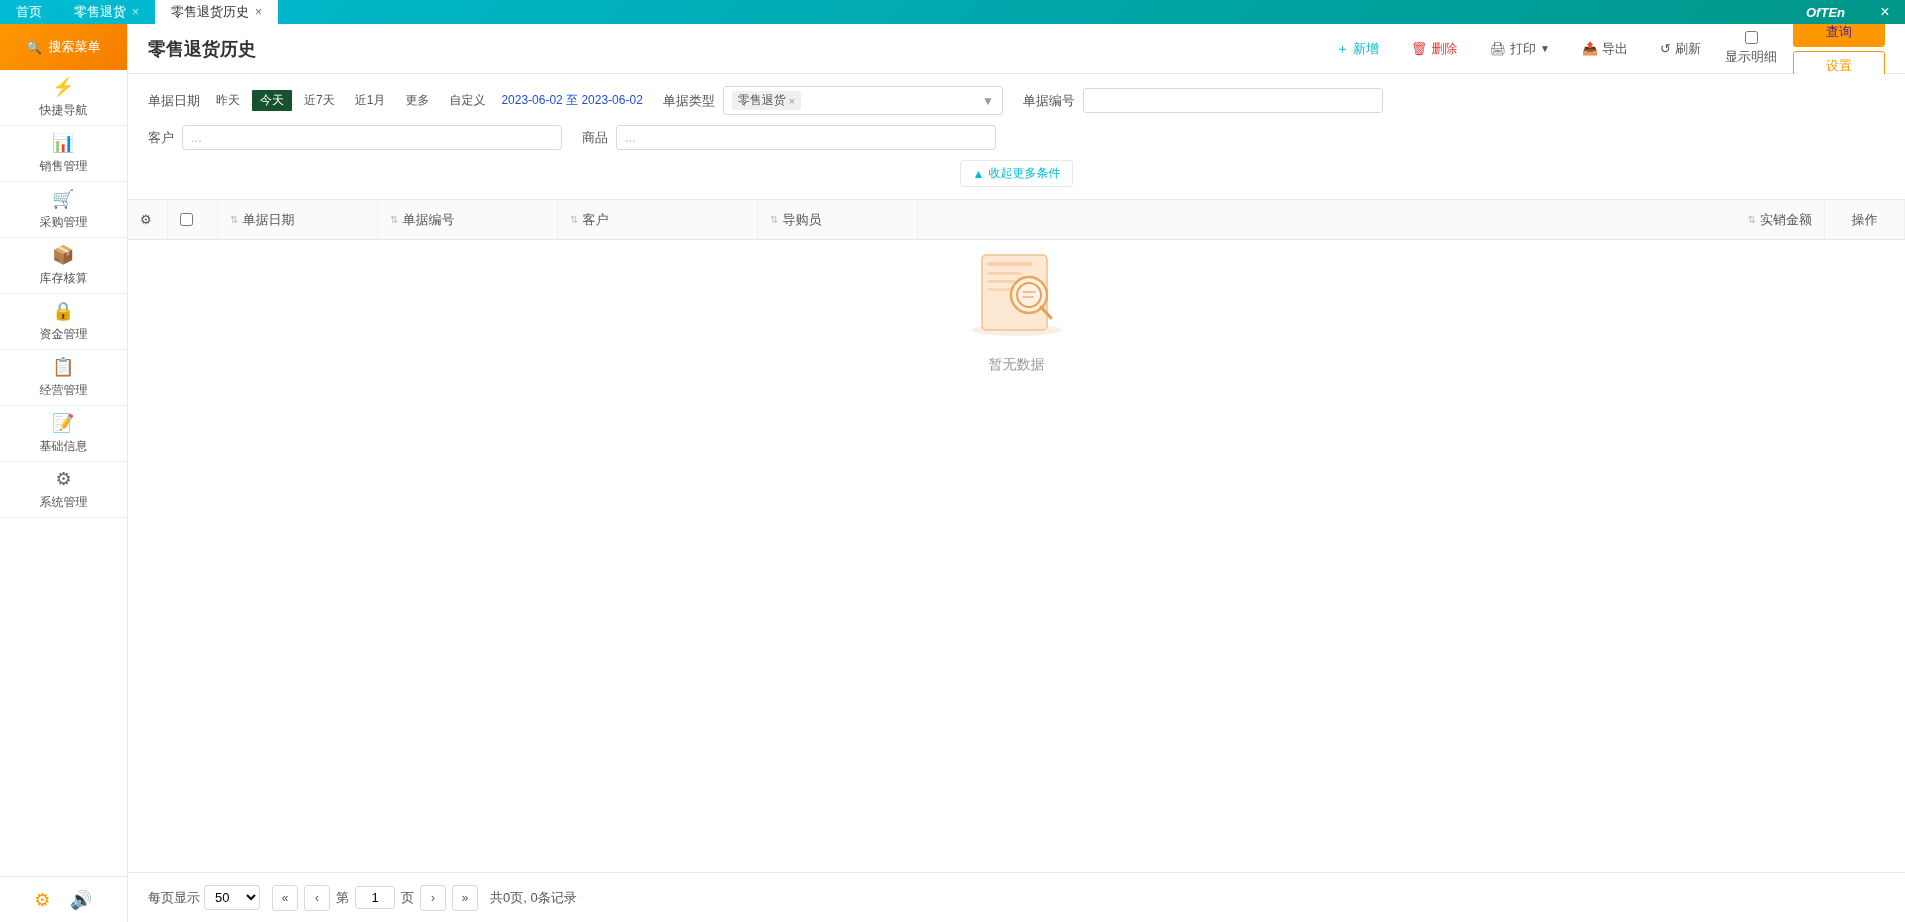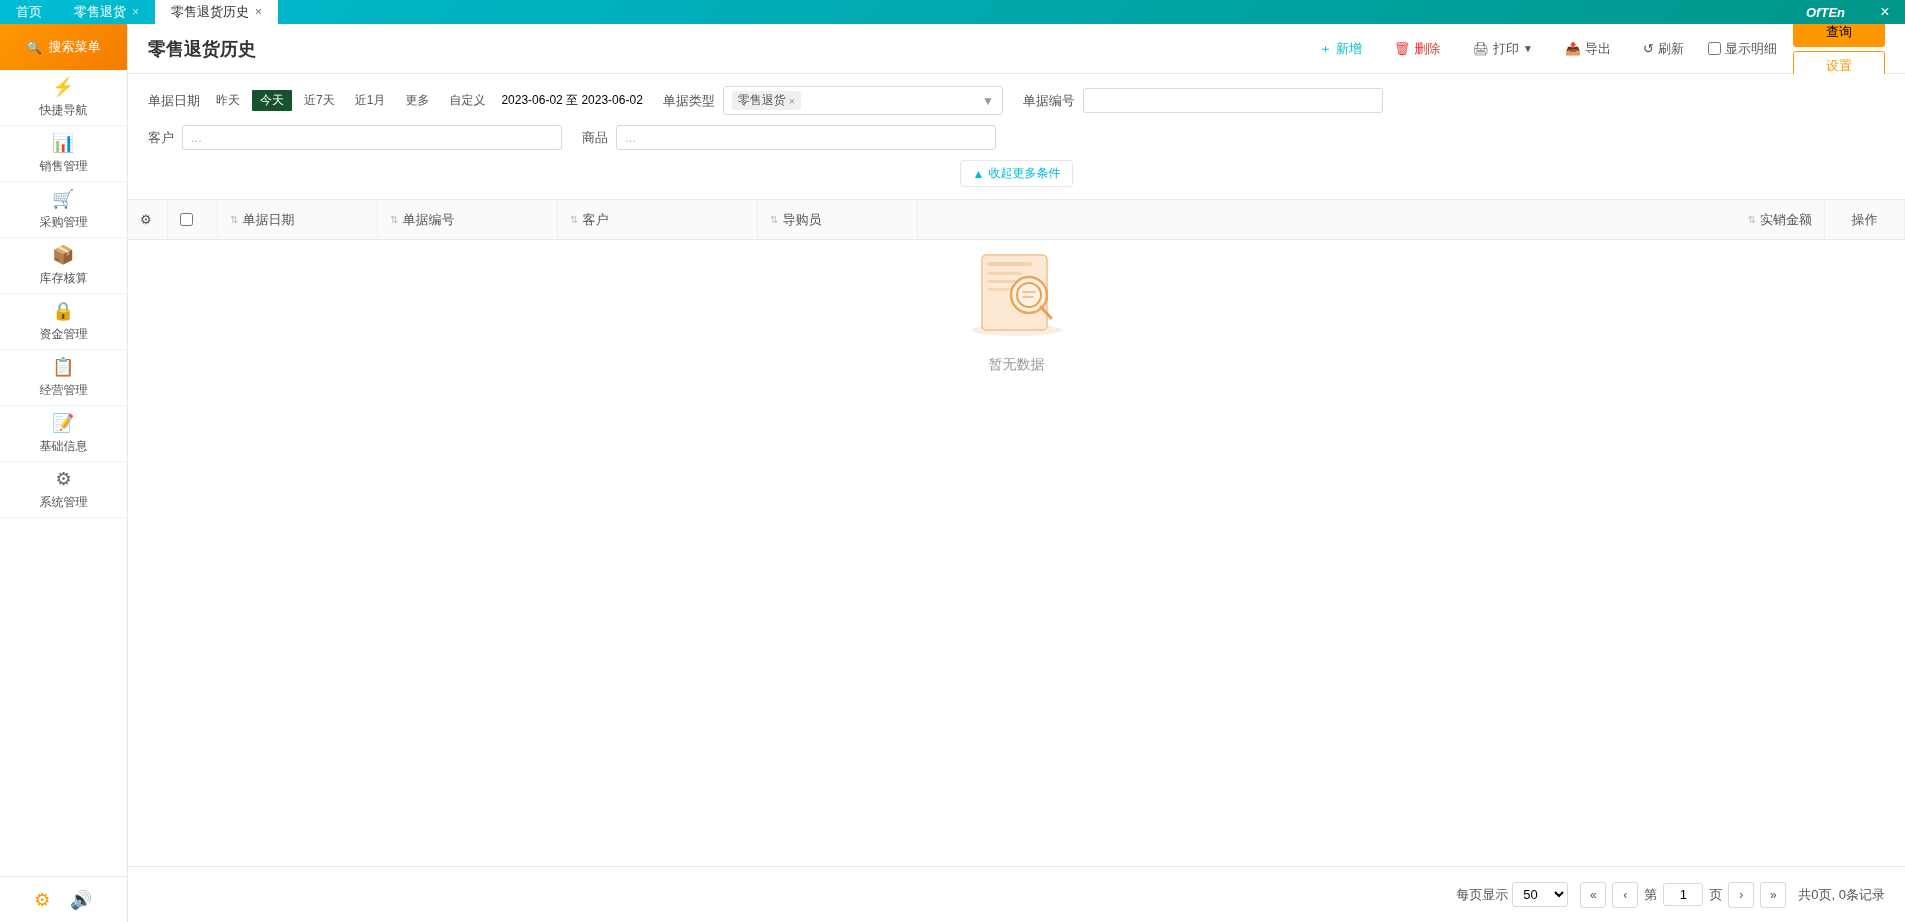--- a/index.html
+++ b/index.html
@@ -153,7 +153,7 @@
 
     .btn-query {
       background: #ff9800;
-      color: #000000;
+      color: #4c1d95;
       border: none;
       padding: 6px 4px;
       border-radius: 3px;

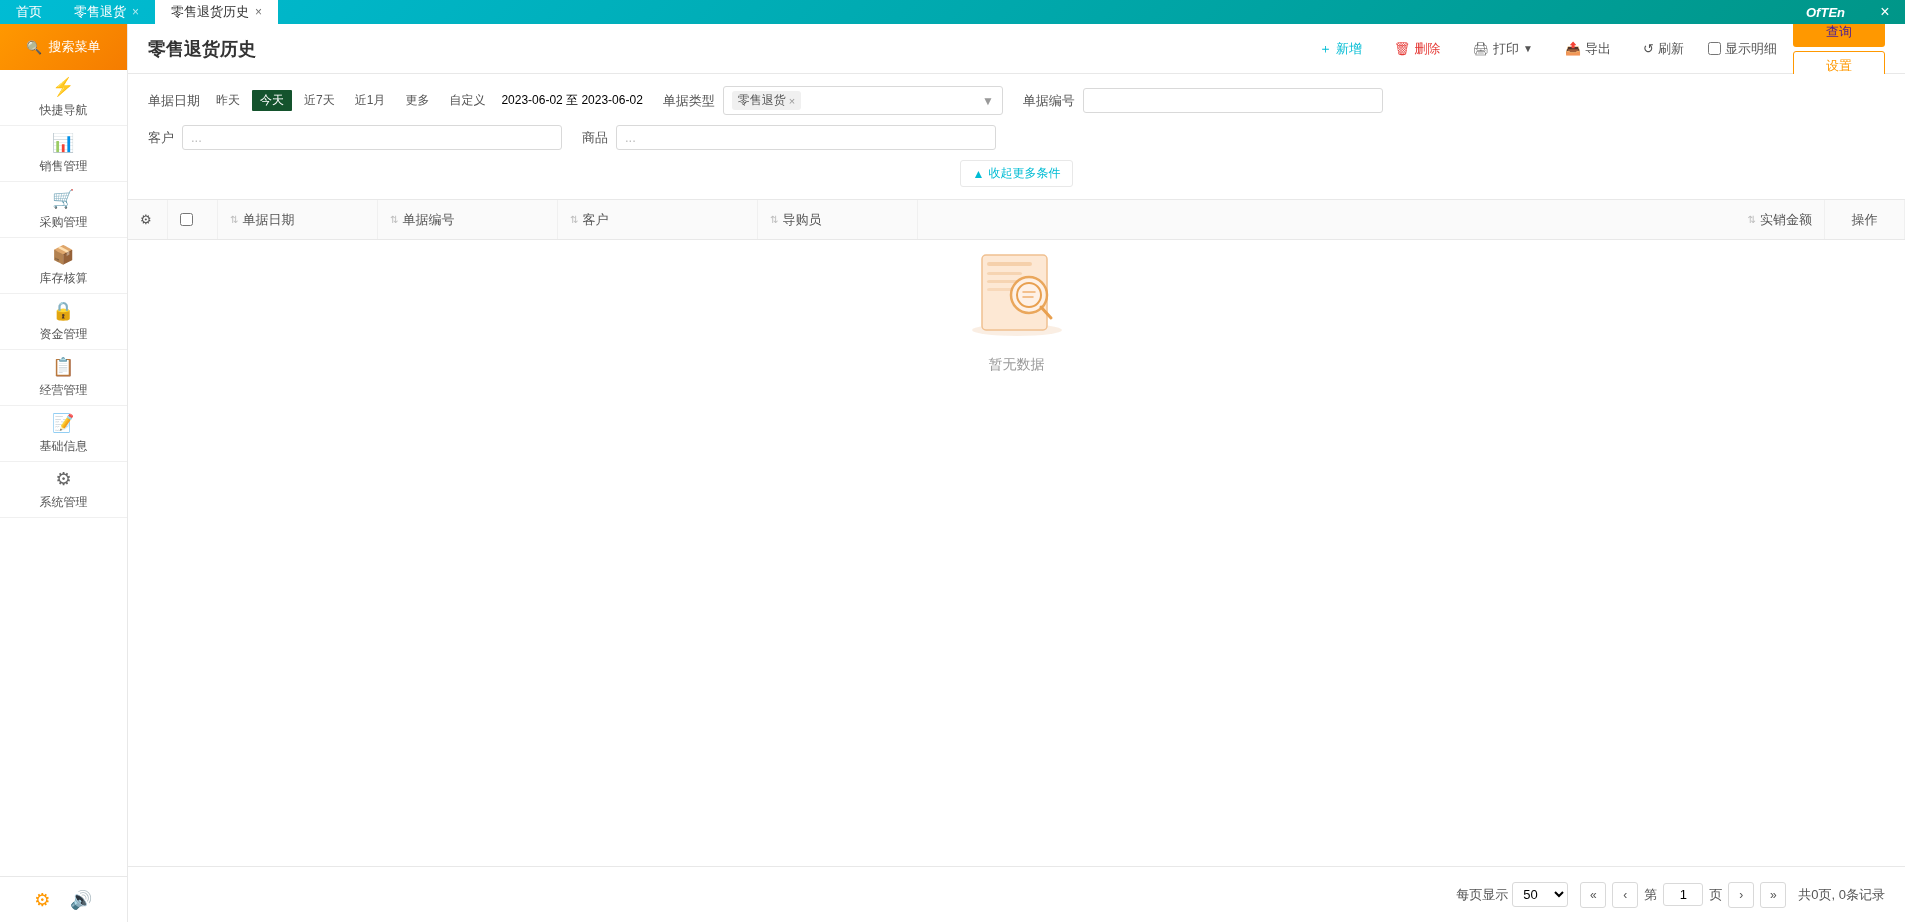--- a/index.html
+++ b/index.html
@@ -176,6 +176,7 @@
       gap: 4px;
       font-size: 13px;
       color: #555;
+      flex-direction: column;
     }
     .show-detail-wrap input[type=checkbox] { cursor: pointer; }
 

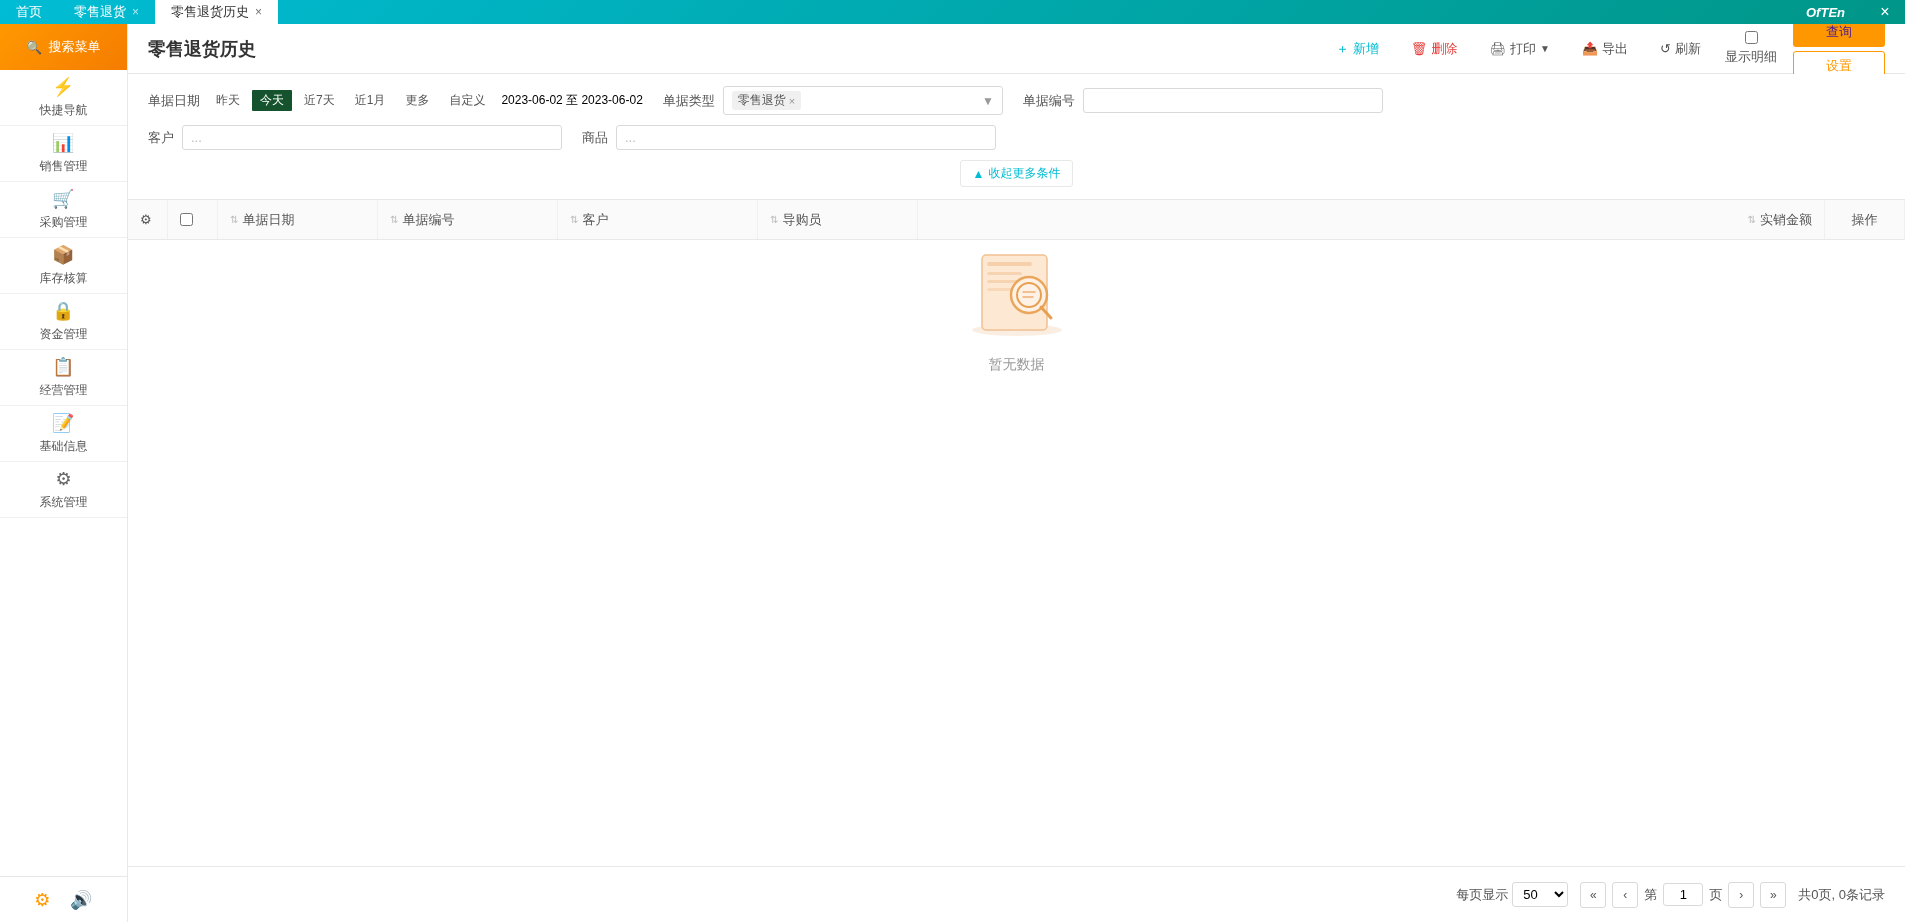--- a/index.html
+++ b/index.html
@@ -224,7 +224,7 @@
     }
     .date-range-text {
       font-size: 12px;
-      color: #000000;
+      color: #1d4ed8;
     }
     .type-select {
       display: flex;

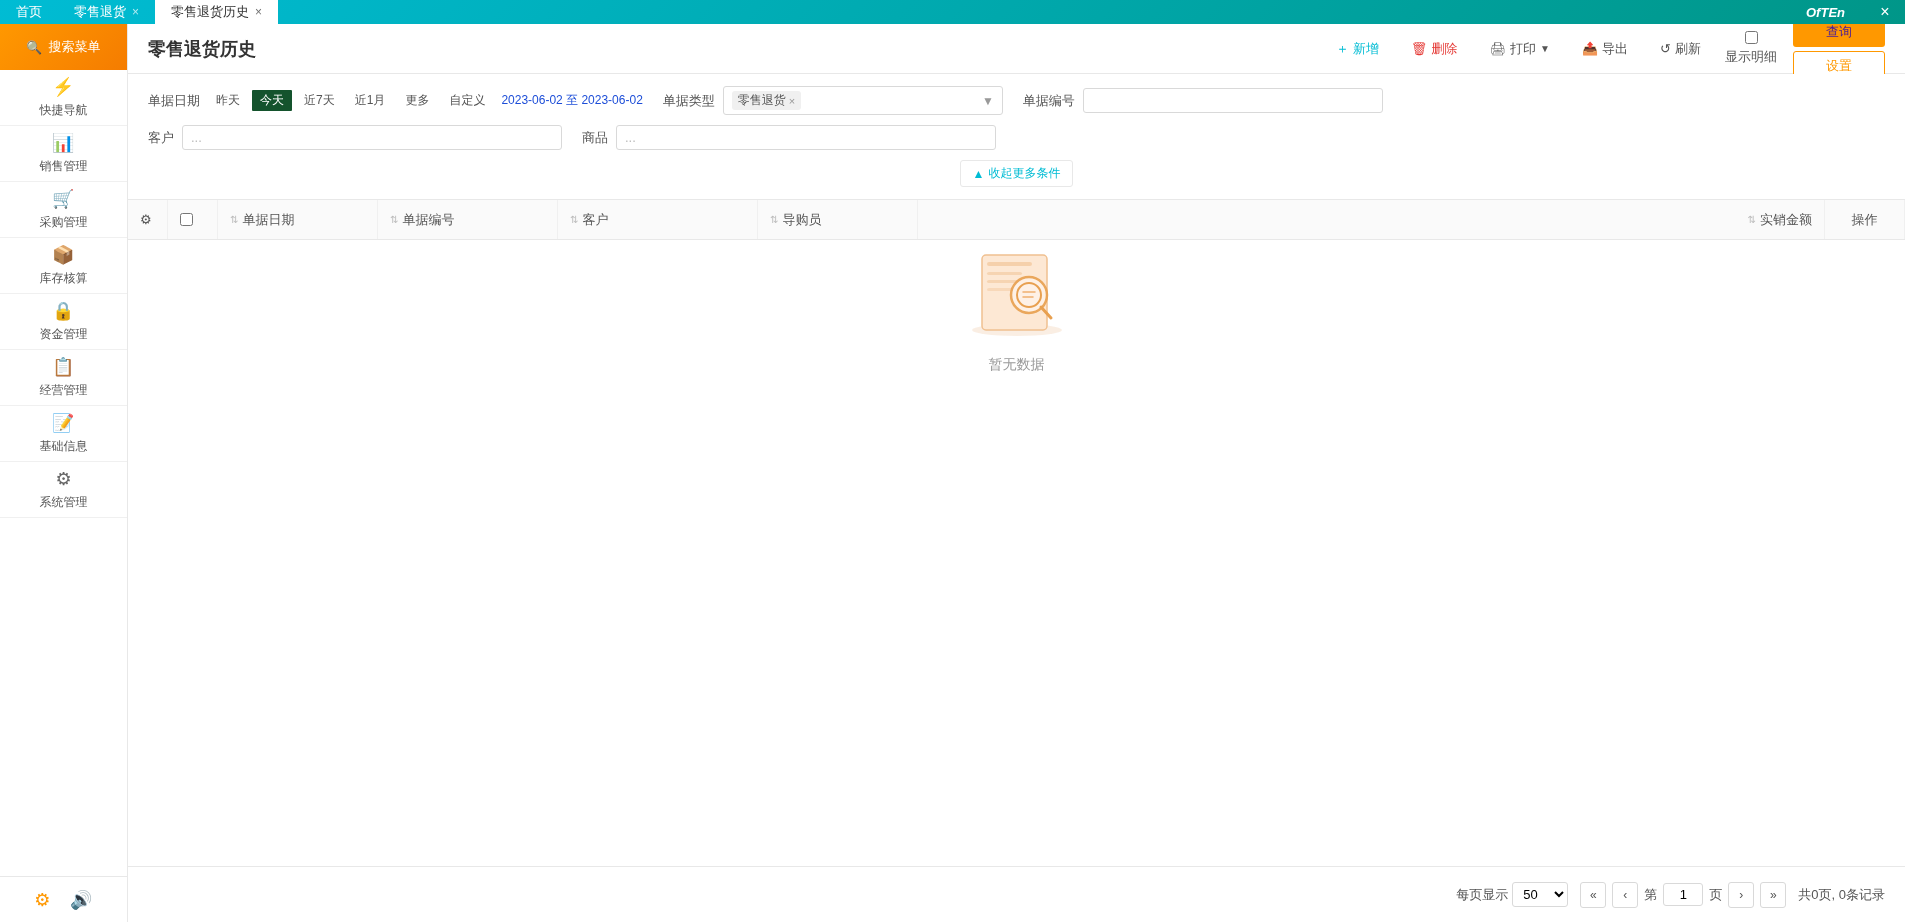--- a/index.html
+++ b/index.html
@@ -339,12 +339,11 @@
 
     
     .pagination {
-      height: 56px;
+      height: 50px;
       background: #fff;
       border-top: 1px solid #e8e8e8;
       display: flex;
       align-items: center;
-      justify-content: flex-end;
       padding: 0 20px;
       gap: 12px;
       font-size: 13px;

